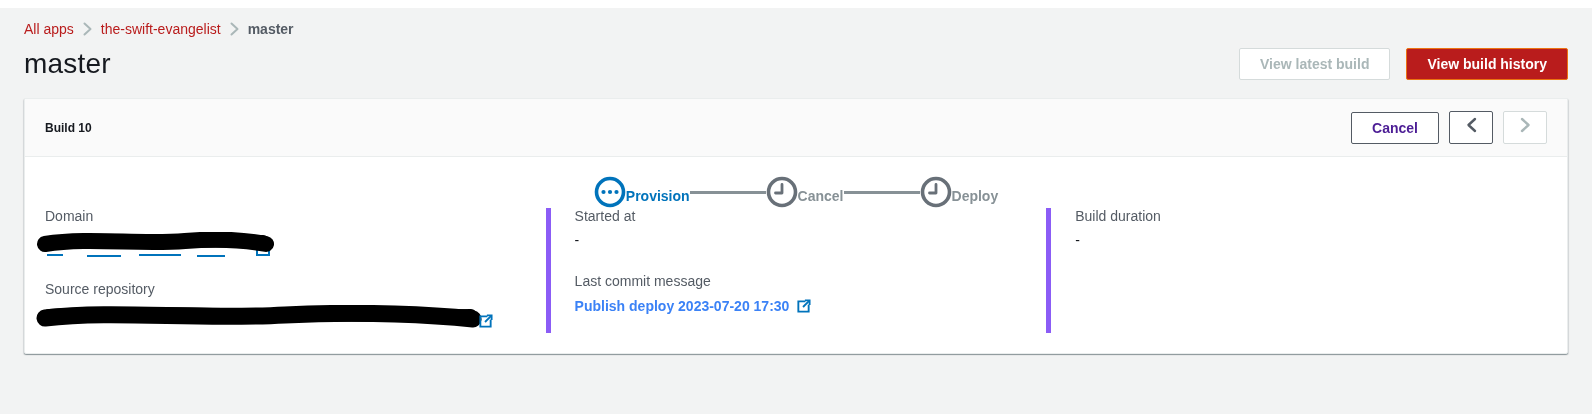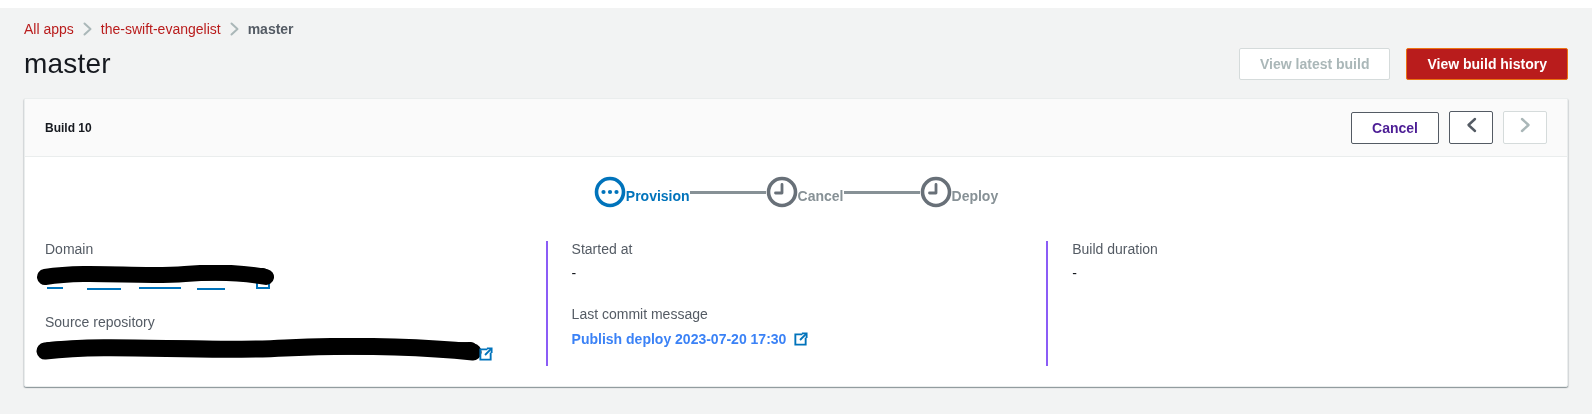--- a/index.html
+++ b/index.html
@@ -56,7 +56,7 @@
   .connector { width: 76px; height: 3px; background: #879196; margin-top: 15px; }
 
   
-  .details { display: flex; margin-top: 33px; }
+  .details { display: flex; }
   .detail-col { width: 33.33%; padding-right: 24px; }
   .detail-col + .detail-col { border-left: 2px solid #8b5cf6; padding-left: 24px; }
   .field { margin-bottom: 21px; }

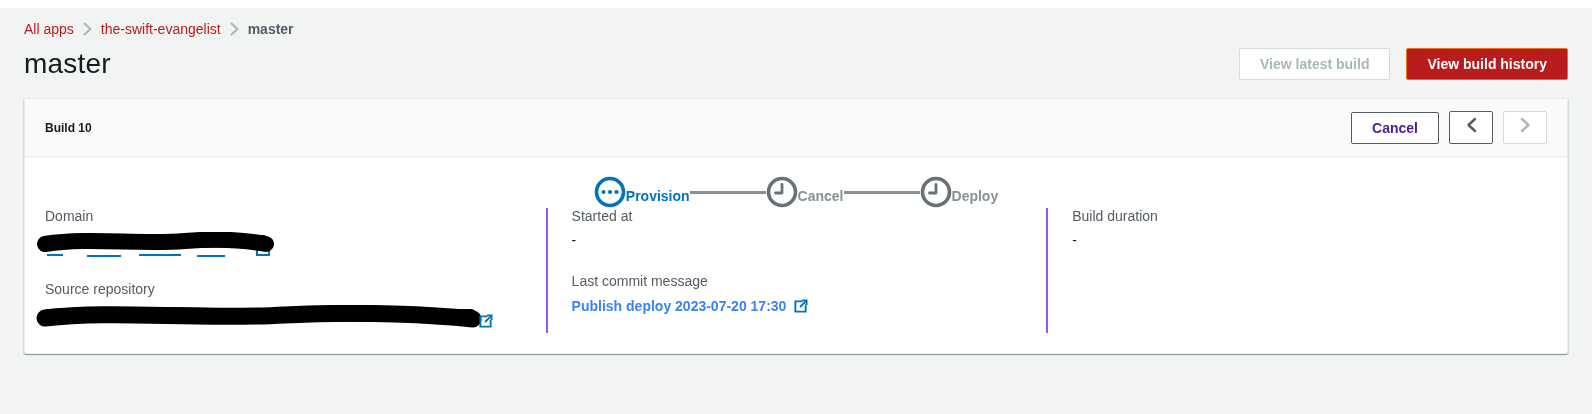--- a/index.html
+++ b/index.html
@@ -58,7 +58,7 @@
   
   .details { display: flex; }
   .detail-col { width: 33.33%; padding-right: 24px; }
-  .detail-col + .detail-col { border-left: 2px solid #8b5cf6; padding-left: 24px; }
+  .detail-col + .detail-col { border-left: 5px solid #8b5cf6; padding-left: 24px; }
   .field { margin-bottom: 21px; }
   .field:last-child { margin-bottom: 0; }
   .field-label { font-size: 14px; color: #545b64; margin-bottom: 8px; }

